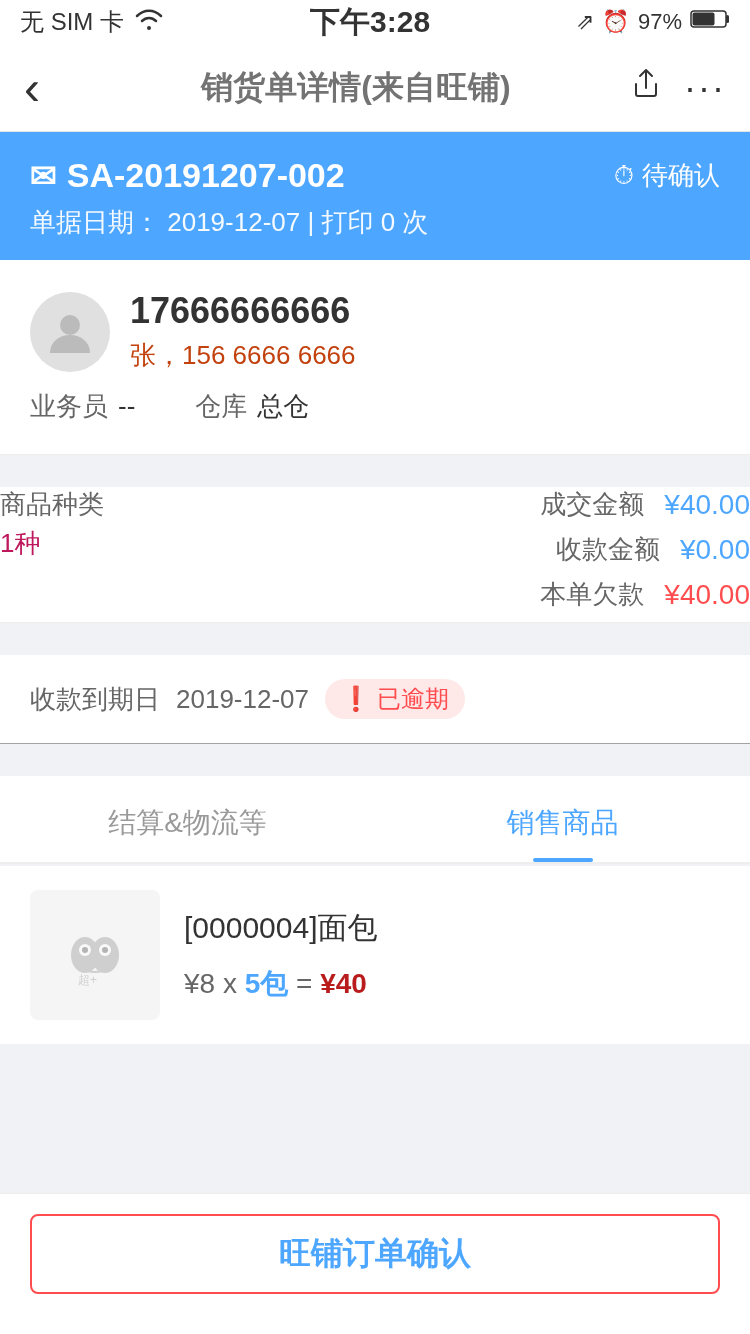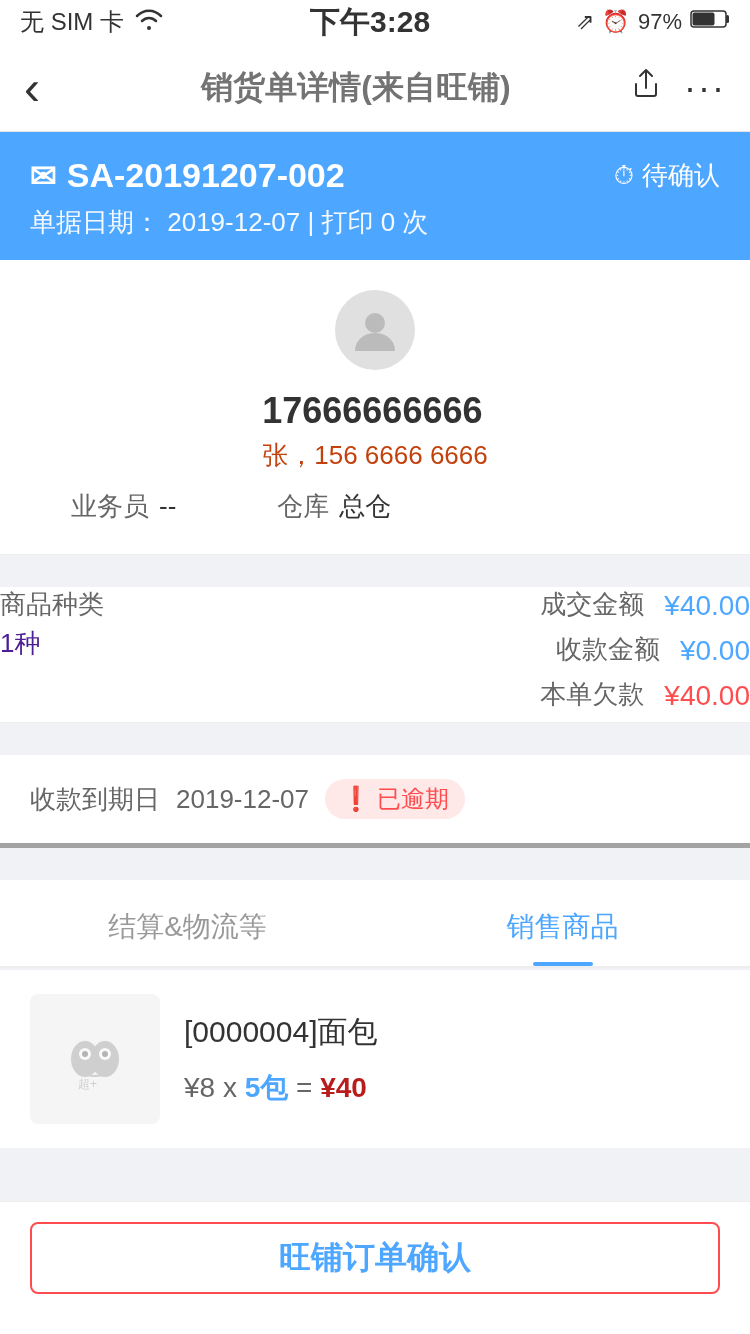--- a/index.html
+++ b/index.html
@@ -107,7 +107,6 @@
       align-items: center;
       gap: 20px;
       margin-bottom: 16px;
-      flex-direction: column;
     }
     .customer-avatar {
       width: 80px;

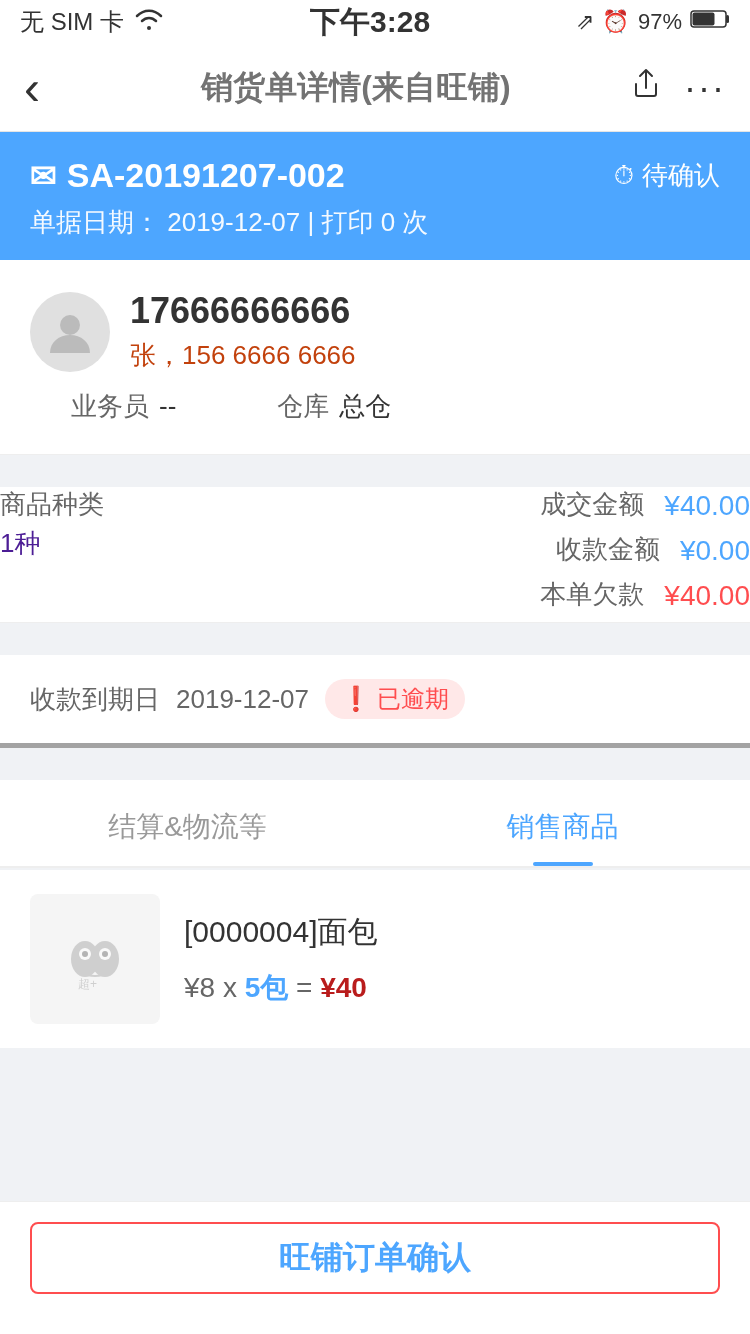--- a/index.html
+++ b/index.html
@@ -139,7 +139,7 @@
       color: #666;
       margin-top: 10px;
     }
-    .meta-item { display: flex; align-items: center; gap: 10px; margin-left: 41px; }
+    .meta-item { display: flex; align-items: center; gap: 10px; }
     .meta-value { color: #333; }
 
     

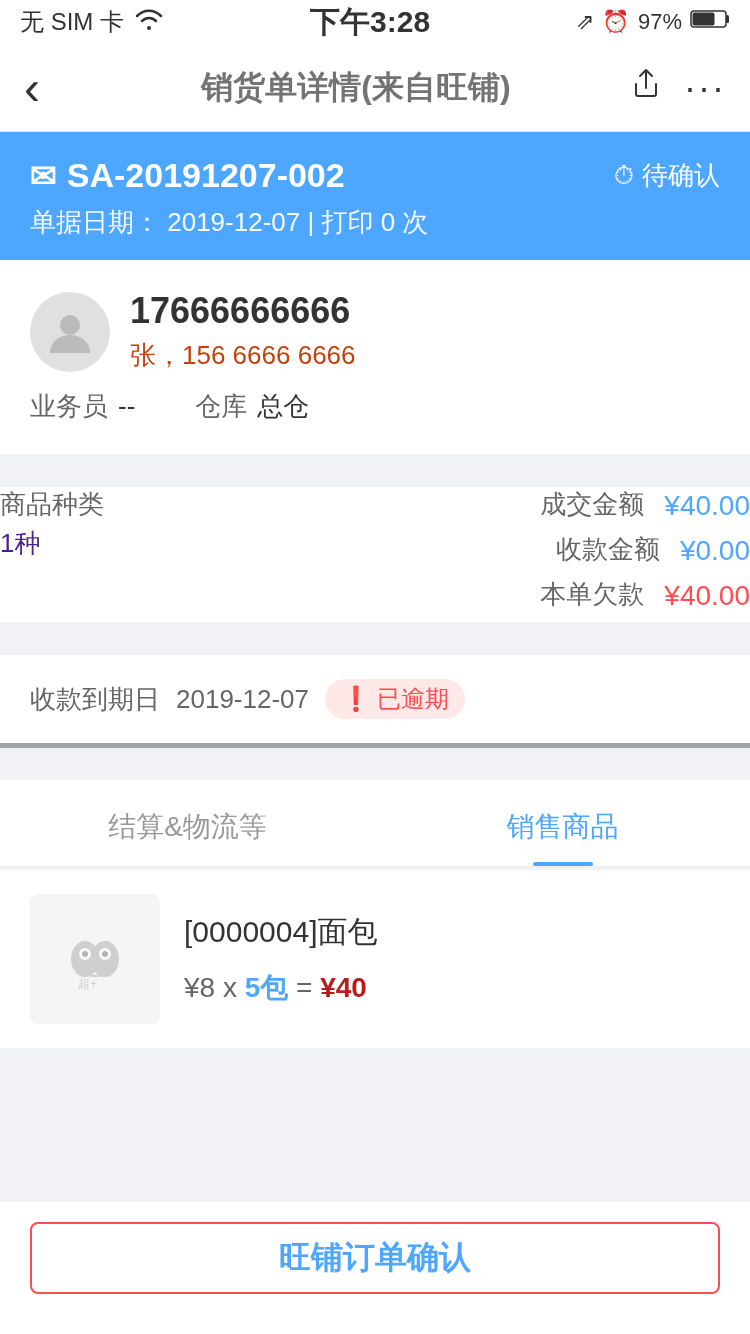--- a/index.html
+++ b/index.html
@@ -159,7 +159,7 @@
     .summary-item {
       display: flex;
       justify-content: flex-end;
-      align-items: flex-end;
+      align-items: center;
       gap: 20px;
       margin-bottom: 10px;
       font-size: 26px;

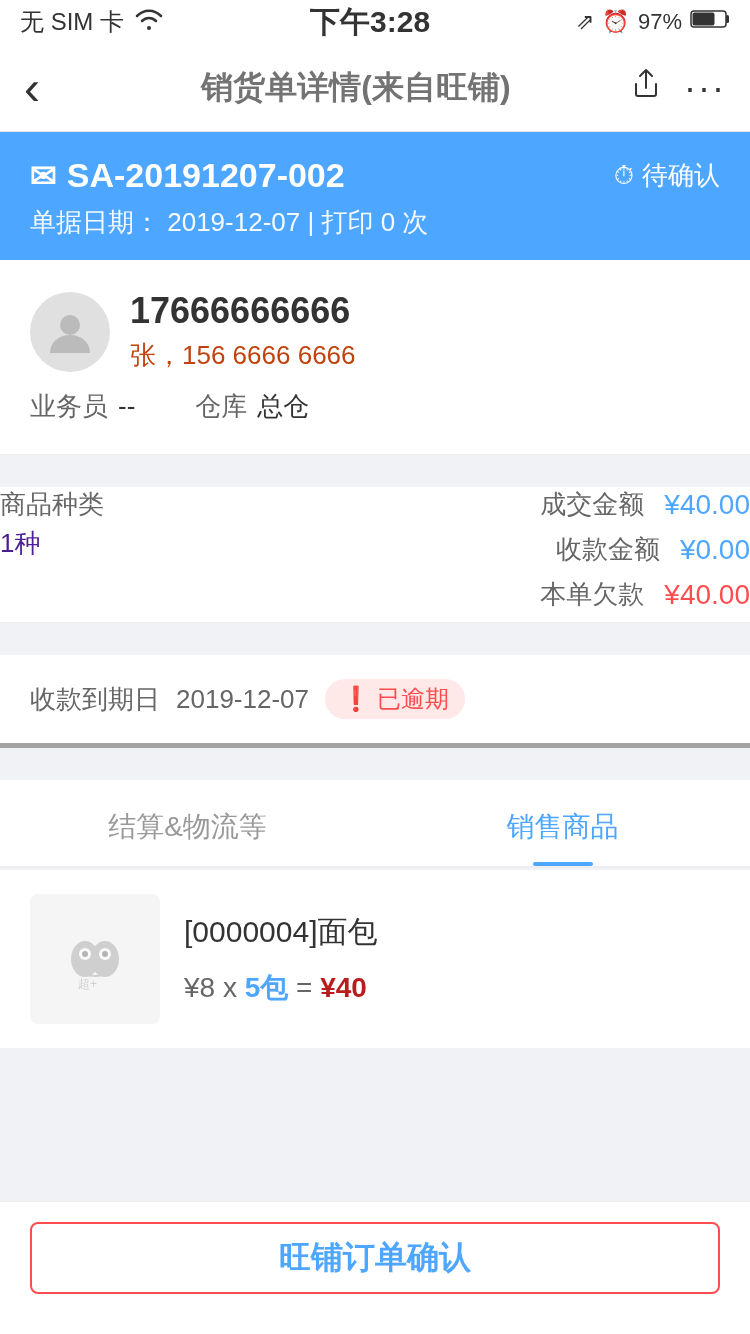--- a/index.html
+++ b/index.html
@@ -154,7 +154,7 @@
       align-items: flex-start;
     }
     .summary-left { font-size: 26px; color: #666; }
-    .summary-count { font-size: 26px; color: #4c1d95; margin-top: 4px; }
+    .summary-count { font-size: 26px; color: #be185d; margin-top: 4px; }
     .summary-right { text-align: right; }
     .summary-item {
       display: flex;

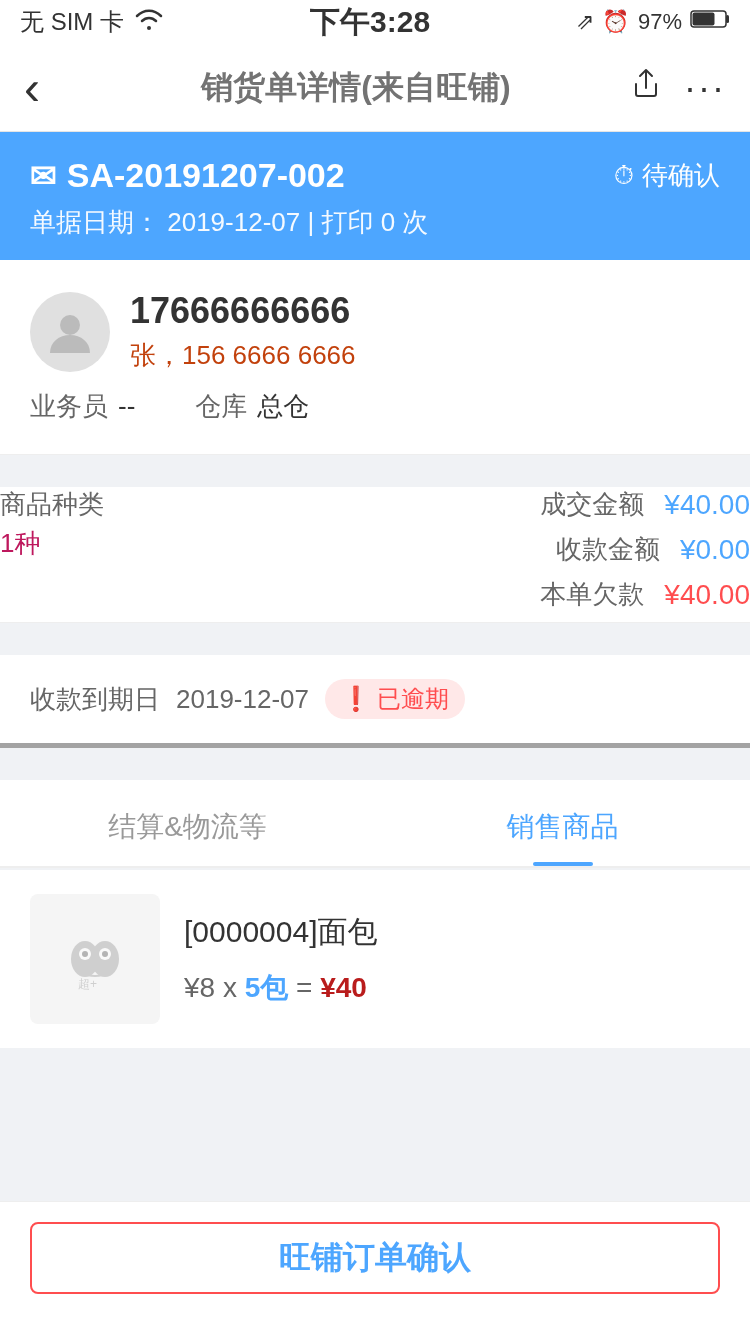--- a/index.html
+++ b/index.html
@@ -178,7 +178,7 @@
       gap: 16px;
       font-size: 26px;
       color: #666;
-      border-bottom: 5px solid #a3a3a3;
+      border-bottom: 1px solid #a3a3a3;
     }
     .overdue-badge {
       background: #ffe8e8;

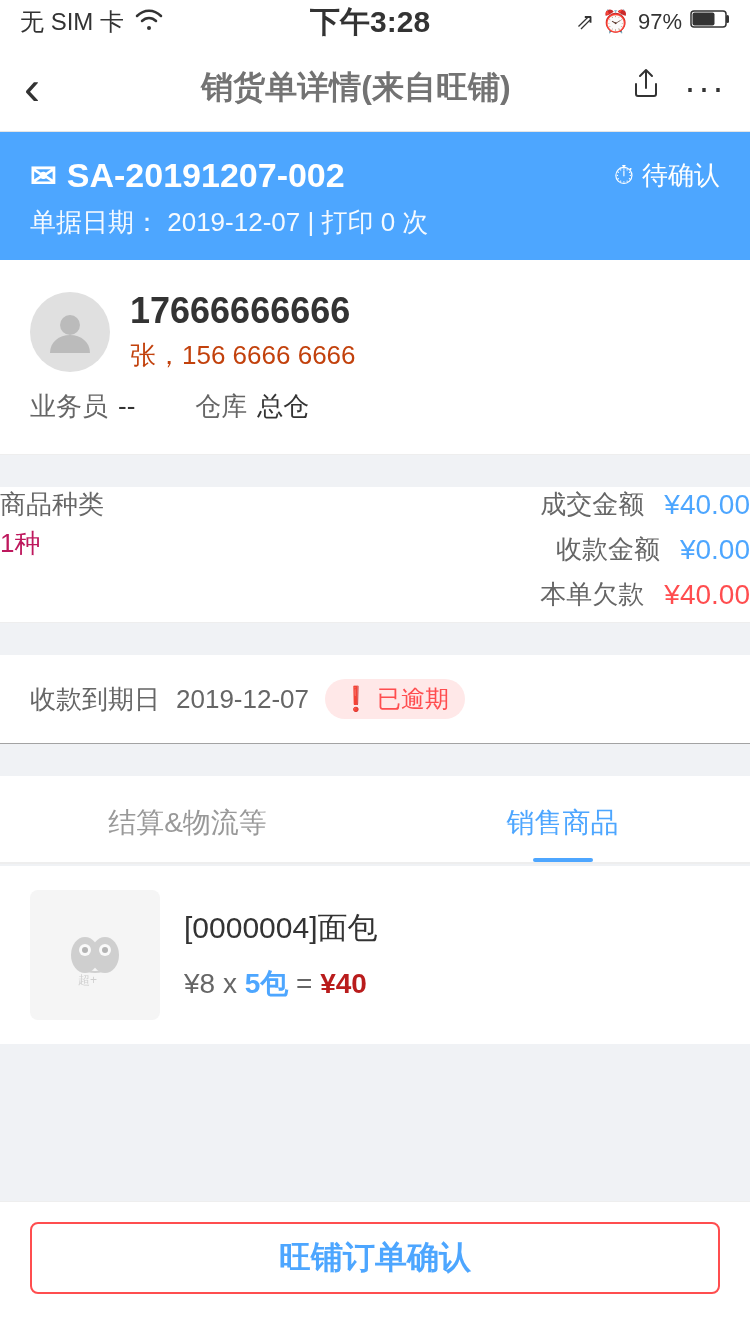--- a/index.html
+++ b/index.html
@@ -276,7 +276,7 @@
     }
     .confirm-btn {
       width: 100%;
-      height: 72px;
+      height: 80px;
       border: 2px solid #ff4d4f;
       border-radius: 8px;
       background: #fff;

